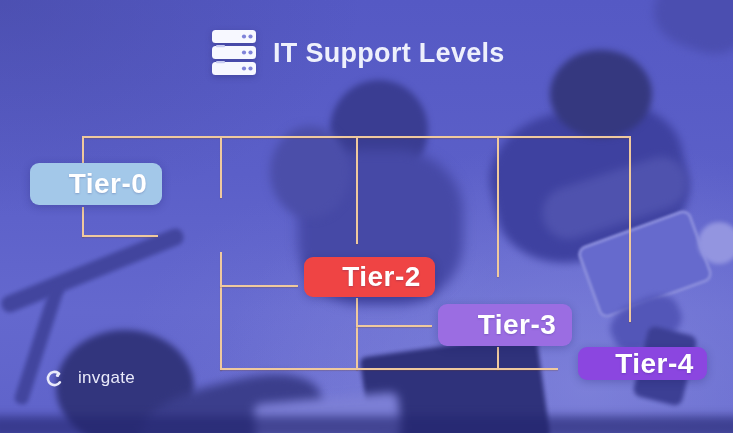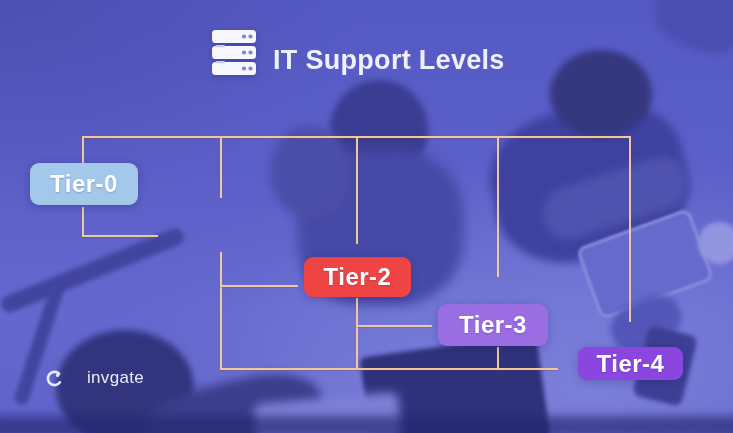--- a/index.html
+++ b/index.html
@@ -38,7 +38,7 @@
   
   .title-wrap{
     position:absolute;z-index:3;left:212px;top:30px;
-    display:flex;align-items:flex-end;gap:17px;
+    display:flex;align-items:center;gap:17px;
   }
   .title-text{
     font-size:27px;font-weight:600;color:#eef0fc;

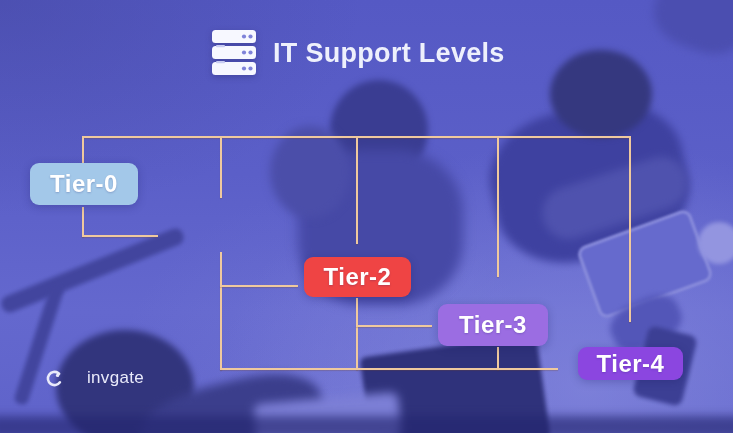--- a/index.html
+++ b/index.html
@@ -31,9 +31,10 @@
     position:absolute;z-index:3;
     display:flex;align-items:center;justify-content:center;
     border-radius:9px;color:#fff;
-    font-size:24px;font-weight:700;letter-spacing:.5px;
+    font-size:28px;font-weight:700;letter-spacing:.5px;
     box-shadow:0 2px 8px rgba(25,25,90,.25);
     text-shadow:0 1px 2px rgba(40,40,110,.25);
+    padding-left:24px;
   }
   
   .title-wrap{

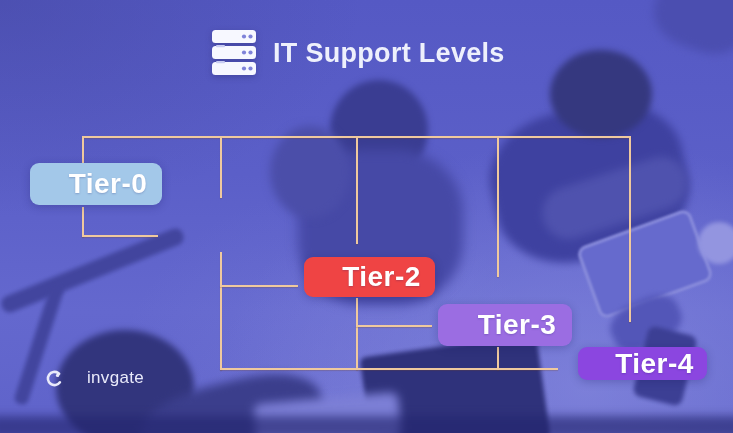--- a/index.html
+++ b/index.html
@@ -48,7 +48,7 @@
   
   .logo{
     position:absolute;z-index:3;left:46px;top:368px;
-    display:flex;align-items:center;gap:24px;
+    display:flex;align-items:center;gap:15px;
   }
   .logo-text{
     font-size:17px;color:#e9eafa;font-weight:500;letter-spacing:.3px;

